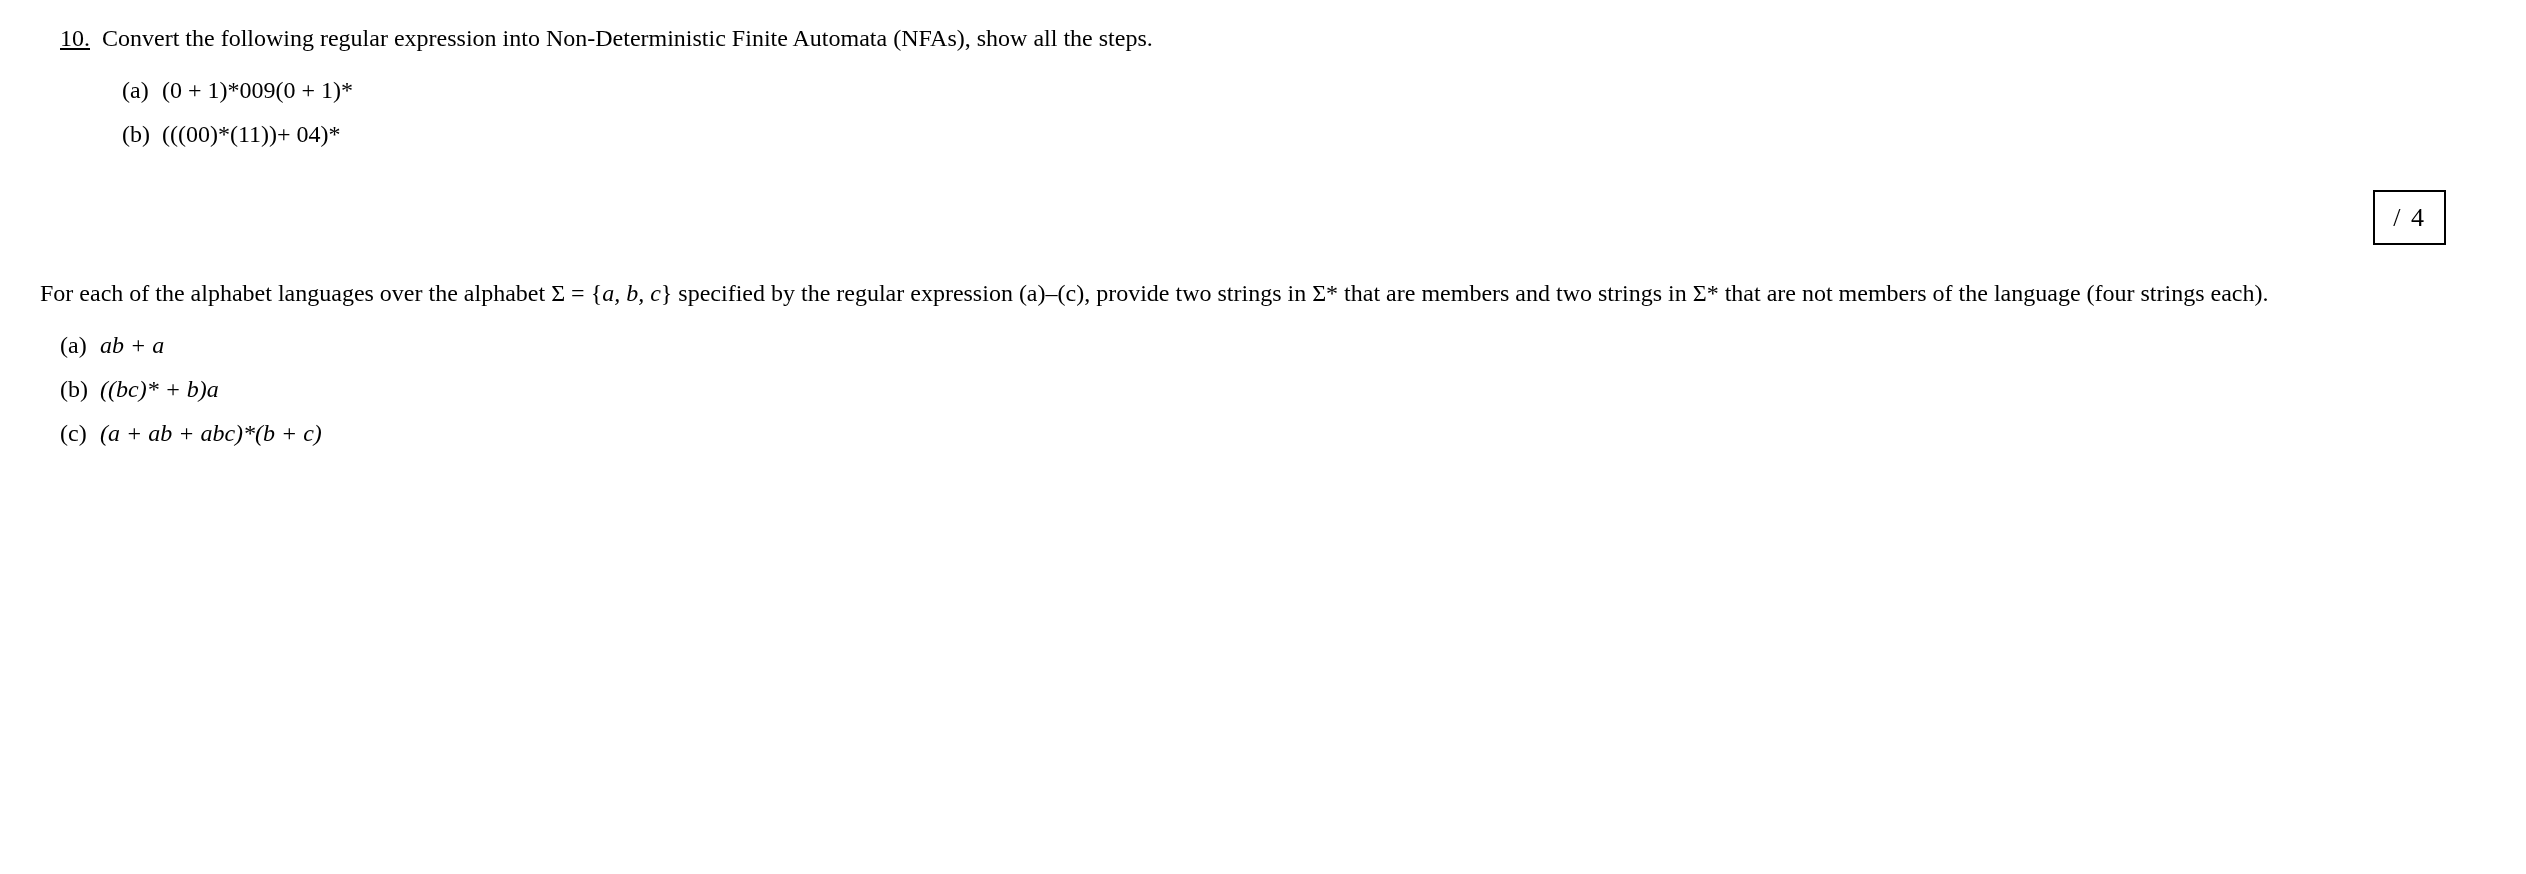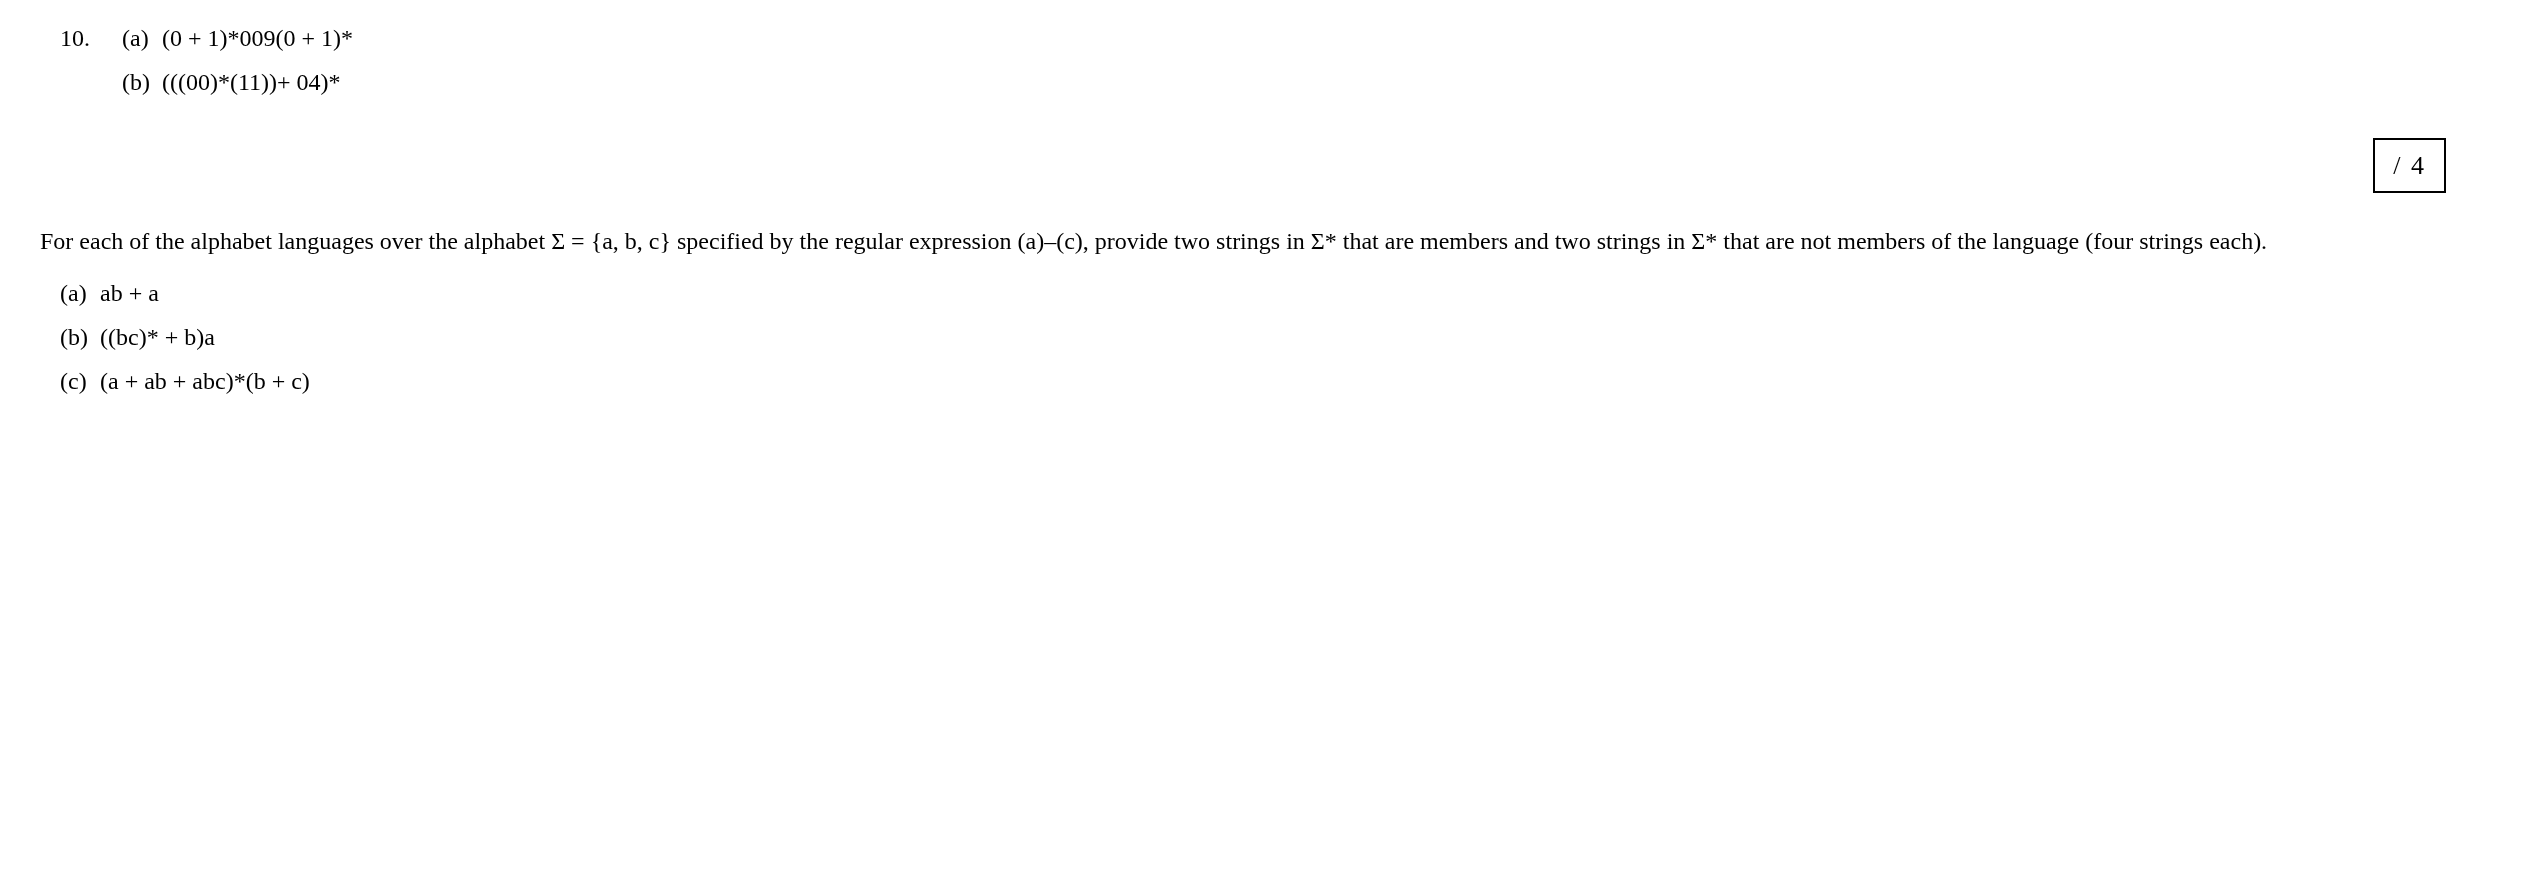--- a/index.html
+++ b/index.html
@@ -19,6 +19,7 @@
       min-width: 50px;
       text-align: right;
       padding-right: 12px;
+      text-decoration: underline;
     }
     .qbody {
       flex: 1;

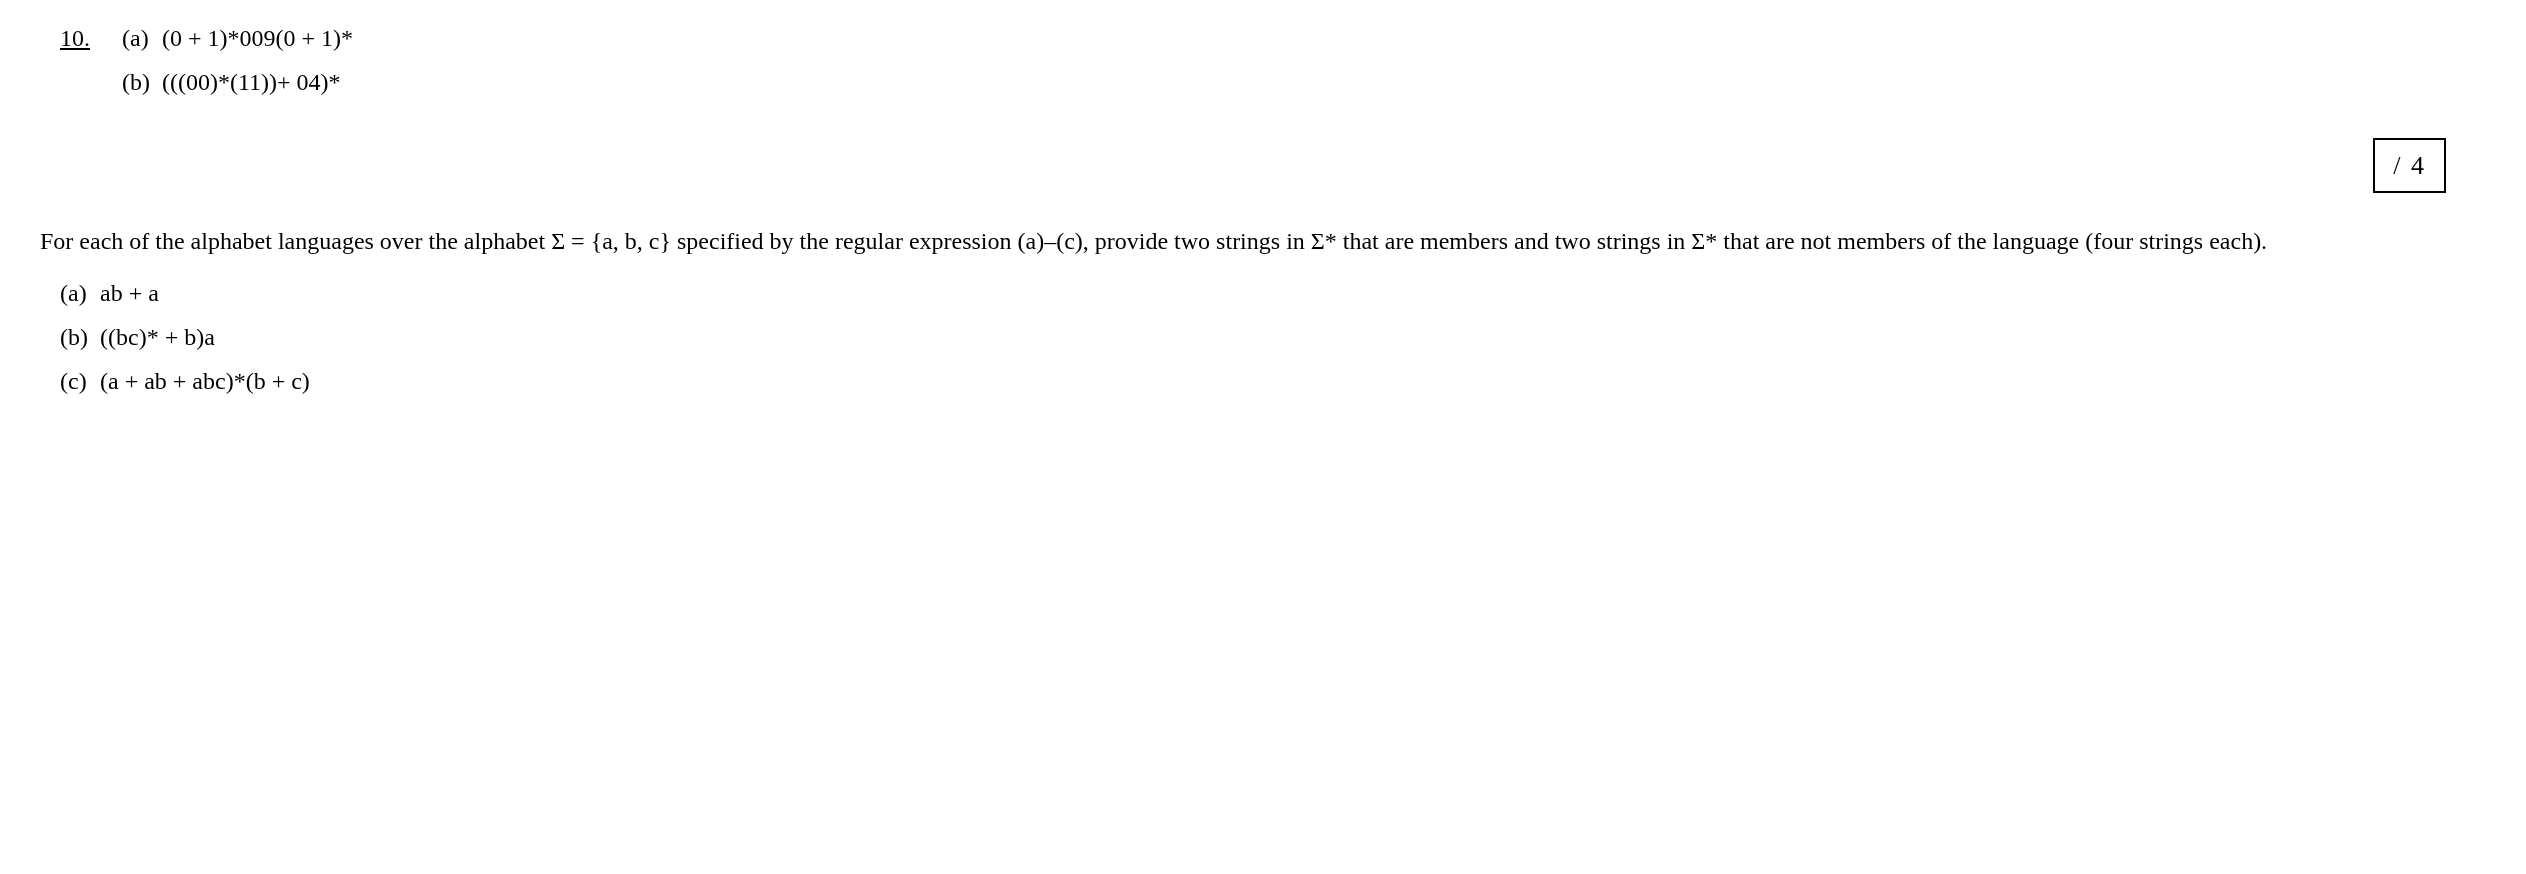--- a/index.html
+++ b/index.html
@@ -61,6 +61,7 @@
 <div class="question">
   <div class="qnum">10.</div>
   <div class="qbody">
+    <div class="qtext">Convert the following regular expression into Non-Deterministic Finite Automata (NFAs), show all the steps.</div>
     <div class="subparts">
       <div class="subpart">
         <div class="sublabel">(a)</div>

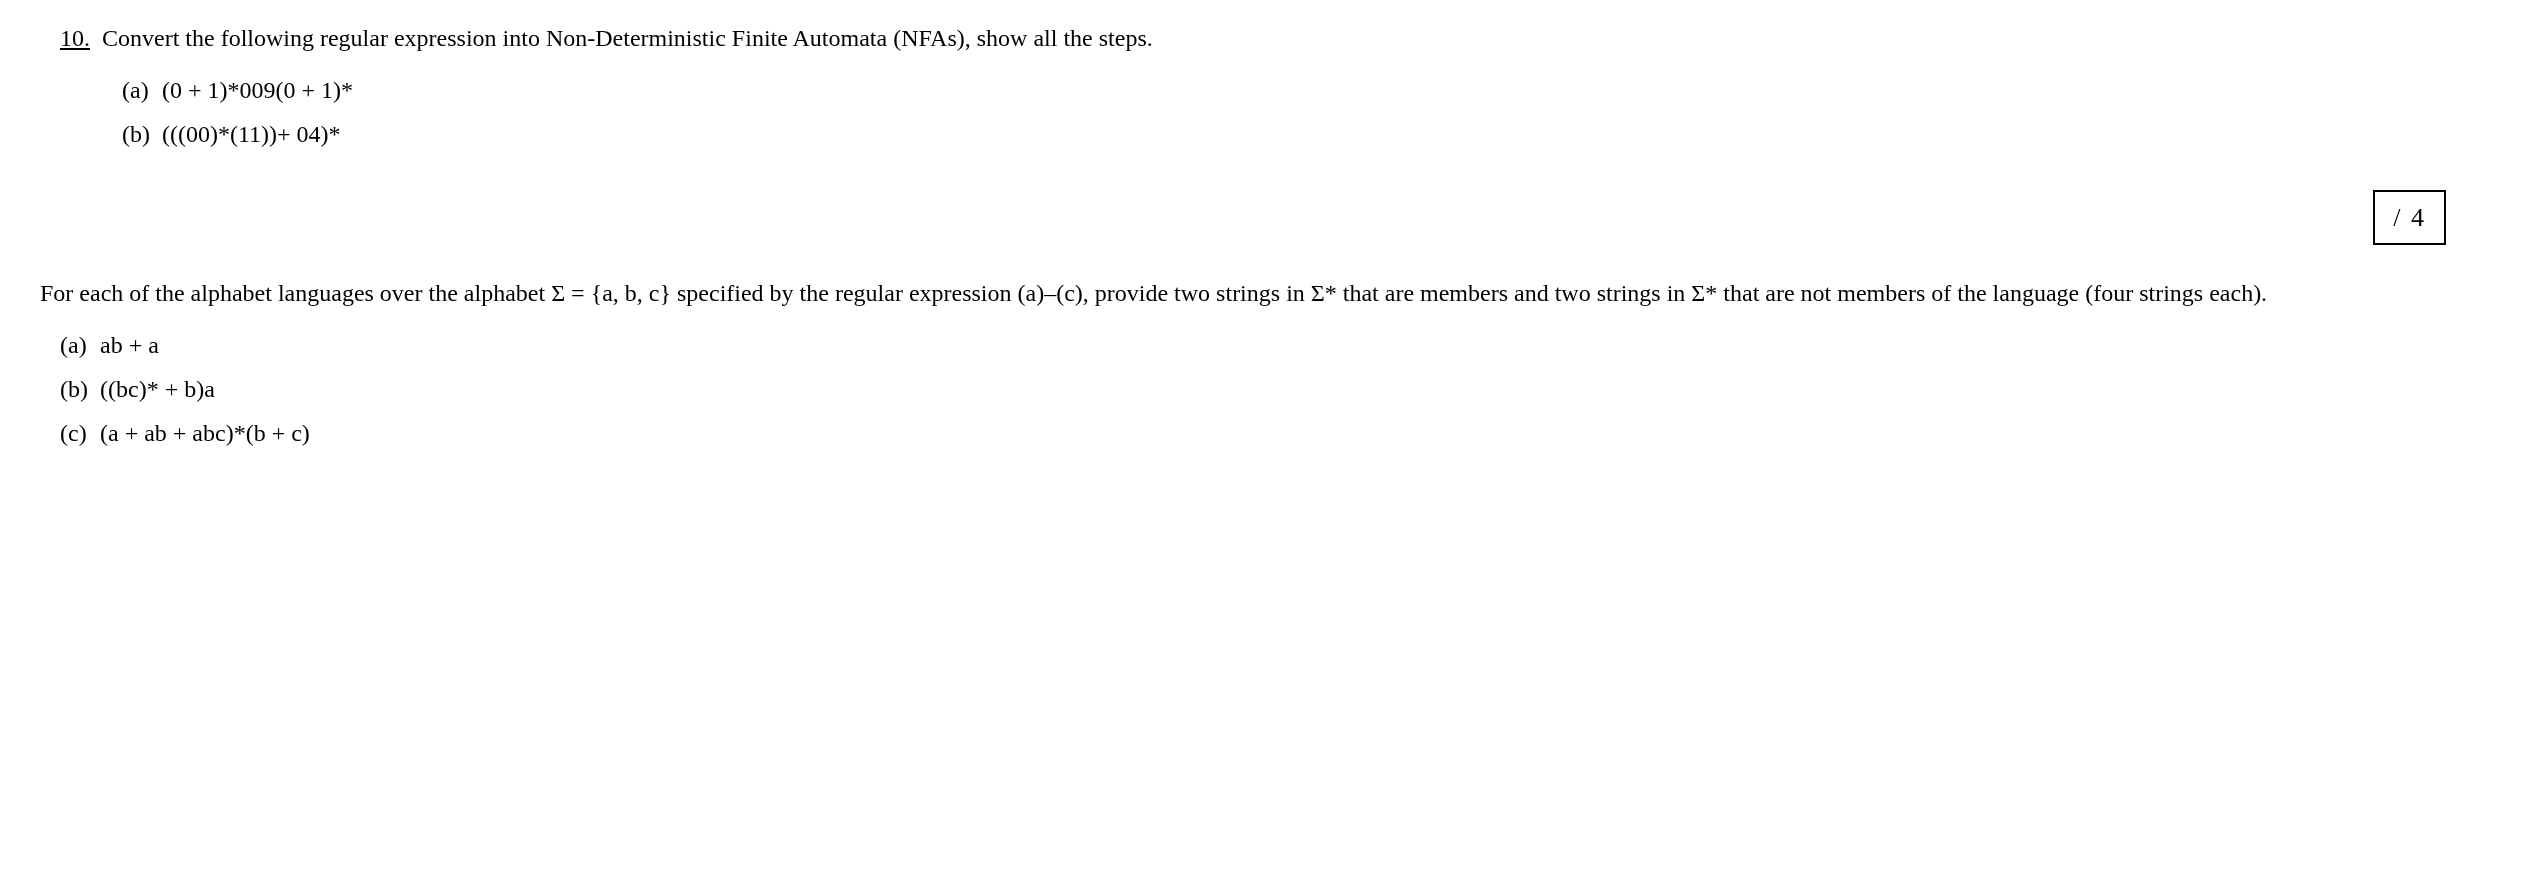--- a/index.html
+++ b/index.html
@@ -42,6 +42,7 @@
       flex: 1;
     }
     .italic {
+      font-style: italic;
     }
     .score-box {
       display: flex;

